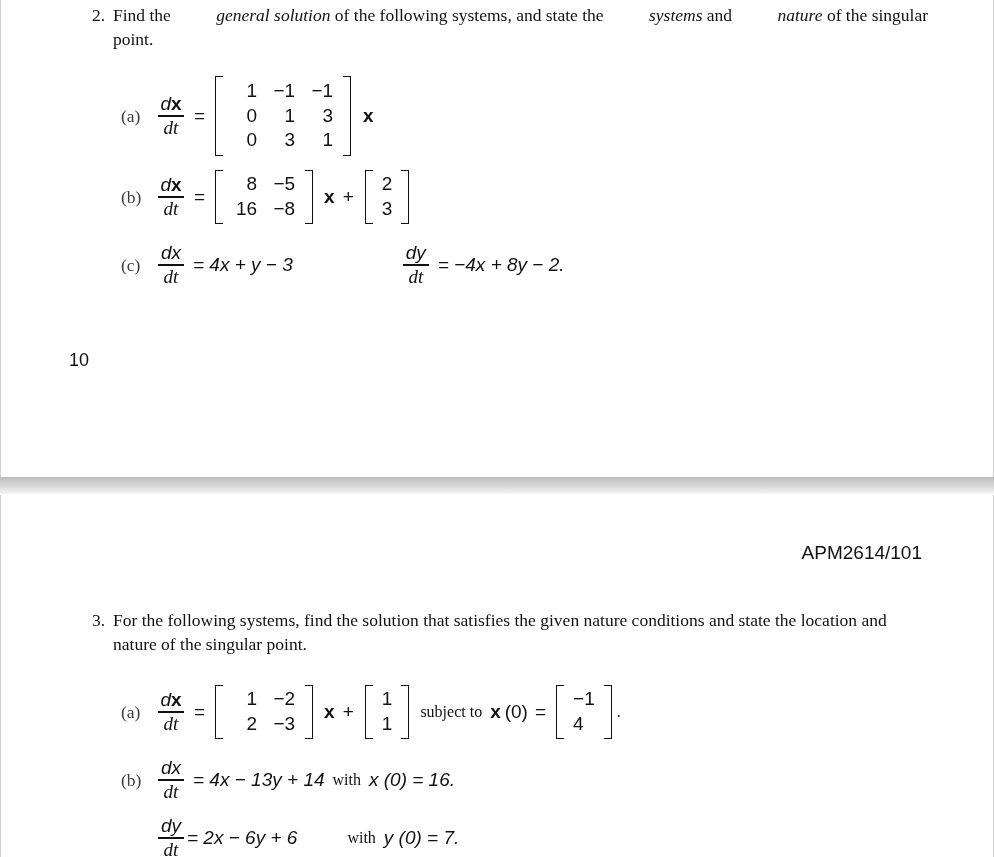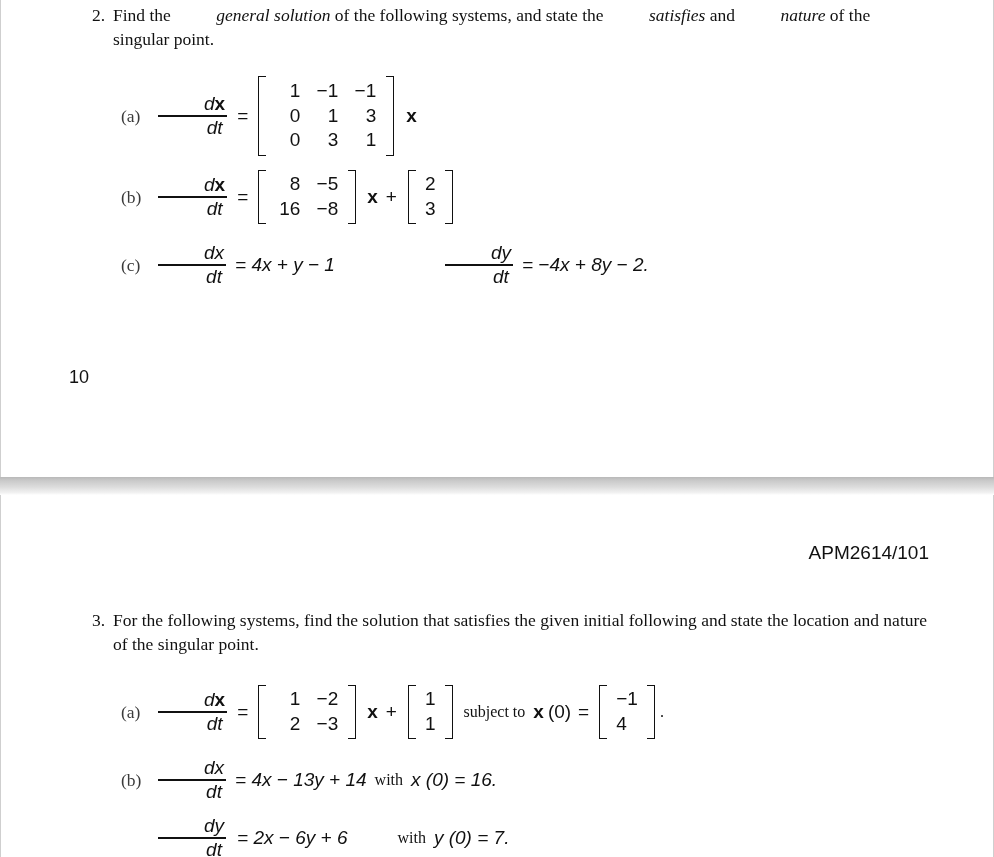--- a/index.html
+++ b/index.html
@@ -159,7 +159,7 @@
 
     <div class="question" style="left:82px; top:3px;">
       <span class="q-num">2.</span>
-      <span class="q-body"><span>Find the </span><i>general solution</i><span> of the following systems, and state the </span><i>satisfies</i><span> and </span><i>nature</i><span> of the singular point.</span></span>
+      <span class="q-body"><span>Find the </span><i>general solution</i><span> of the following systems, and state the </span><i>systems</i><span> and </span><i>nature</i><span> of the singular point.</span></span>
     </div>
 
     <div class="mathline" style="left:120px; top:80px; height:72px;">

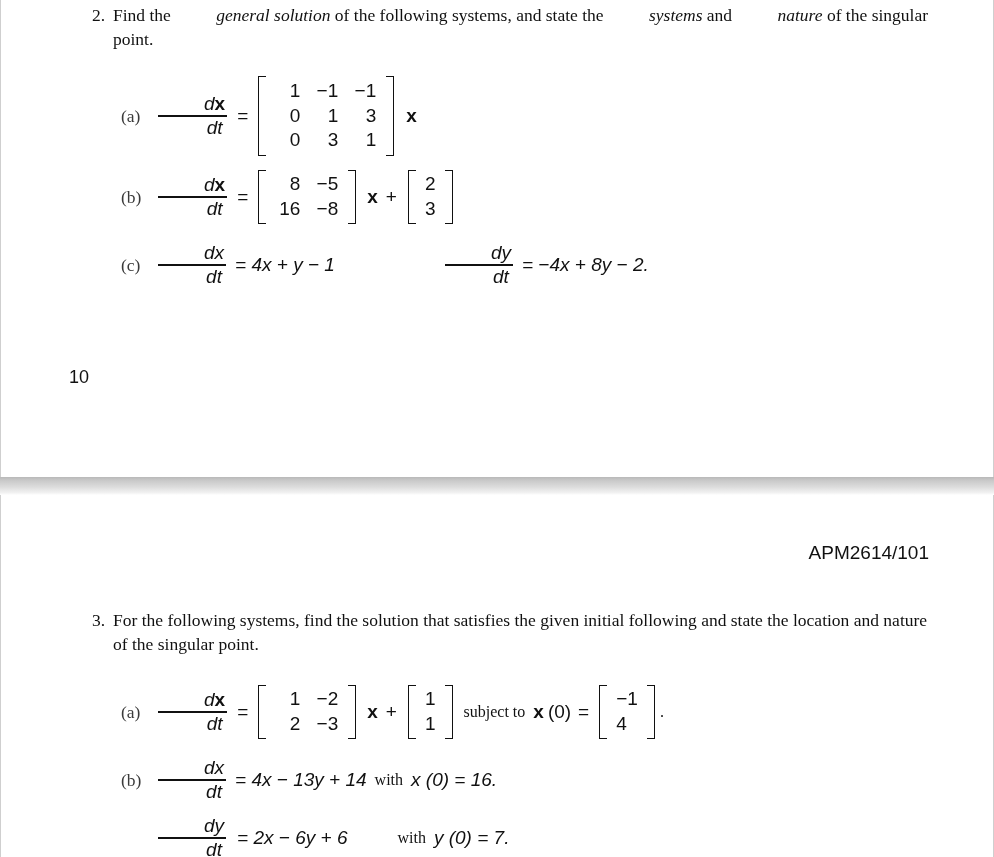--- a/index.html
+++ b/index.html
@@ -84,7 +84,6 @@
   .frac .num, .frac .den {
     padding: 0 2px;
     font-size: 19px;
-    margin-left: 44px;
   }
   .frac .num { font-style: italic; }
   .frac .den { font-style: italic; }

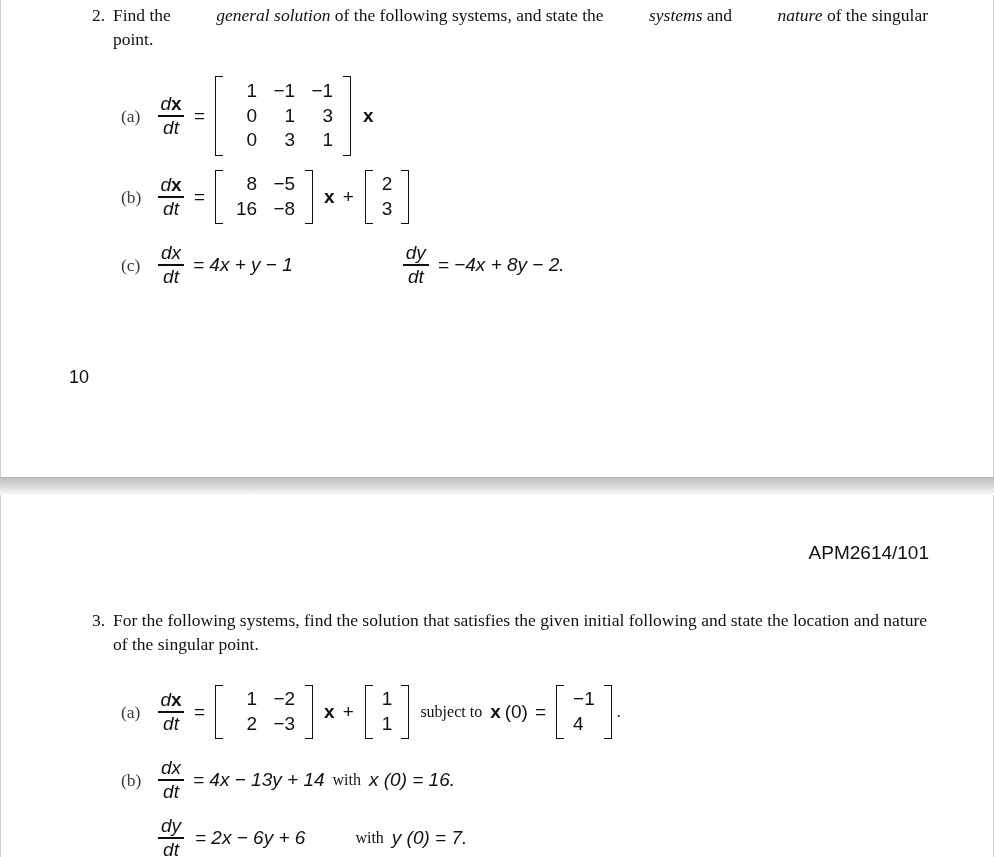--- a/index.html
+++ b/index.html
@@ -86,7 +86,7 @@
     font-size: 19px;
   }
   .frac .num { font-style: italic; }
-  .frac .den { font-style: italic; }
+  .frac .den { font-style: italic; font-family: Liberation Serif, serif; }
   .frac .bar {
     width: 100%;
     min-width: 26px;

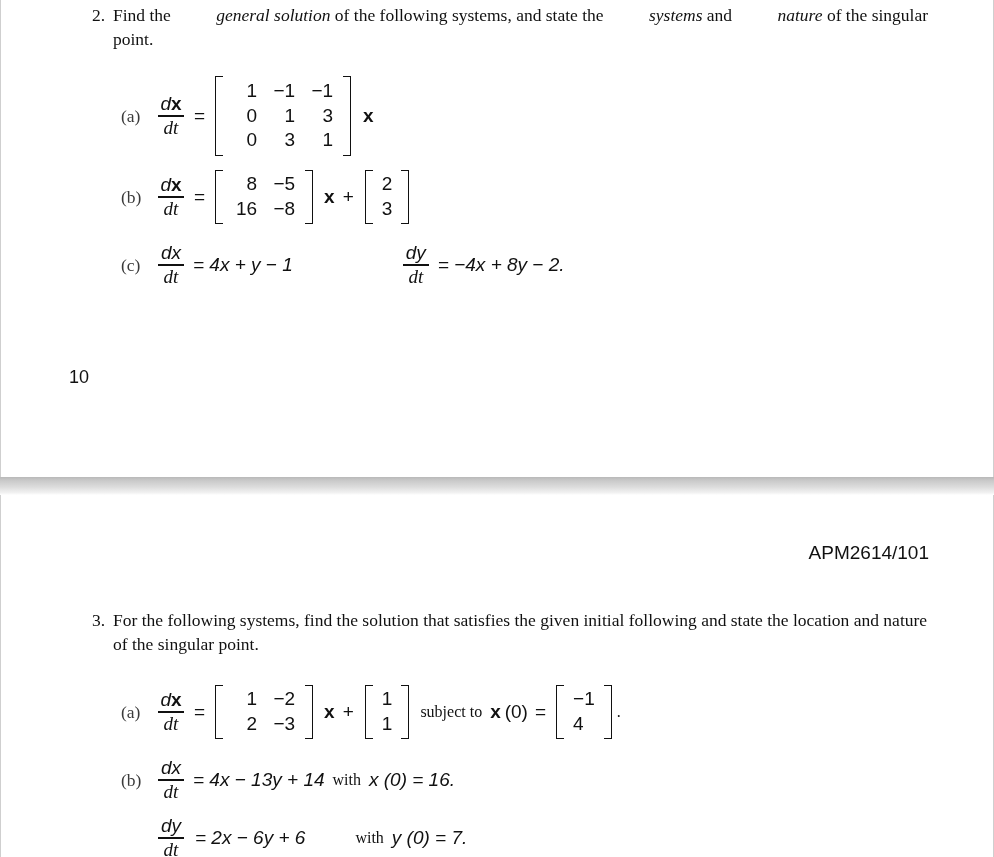--- a/index.html
+++ b/index.html
@@ -238,7 +238,7 @@
         <span class="bar"></span>
         <span class="den">dt</span>
       </span>
-      <span class="ital" style="margin-left:6px;">= 4x + y − 1</span>
+      <span class="ital" style="margin-left:6px;">= 4x + y − 3</span>
       <span class="gap-wide"></span>
       <span class="gap-wide"></span>
       <span class="frac" style="margin-left:26px;">

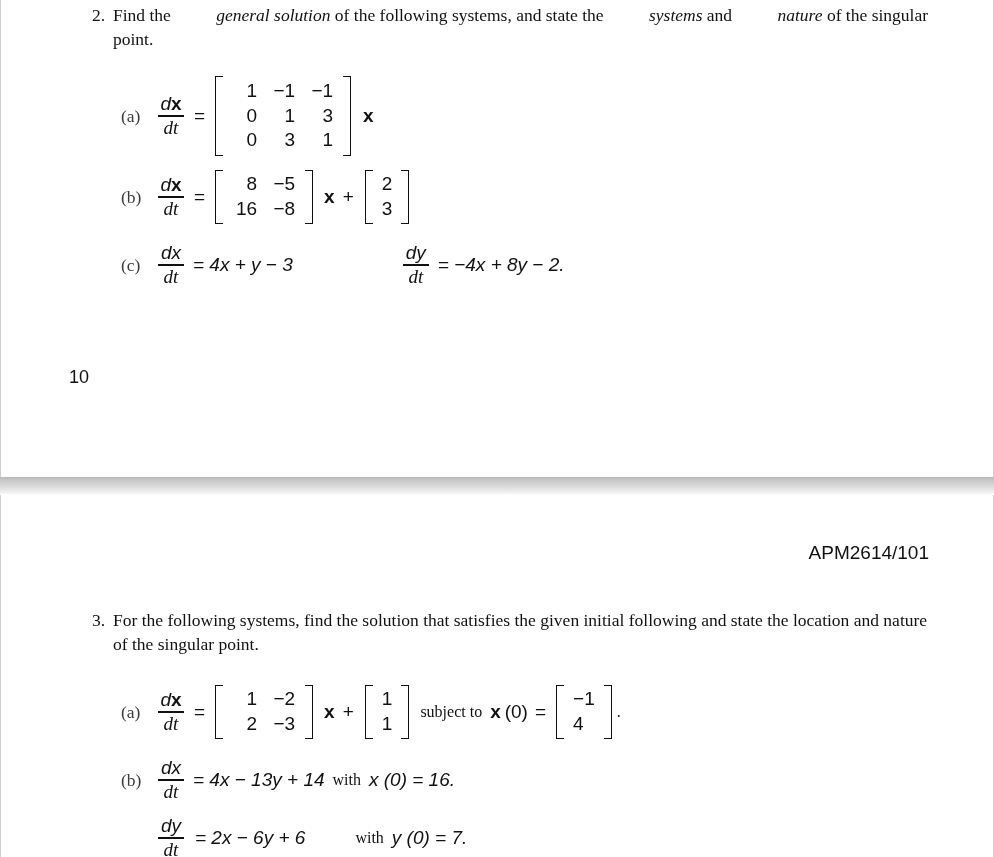--- a/index.html
+++ b/index.html
@@ -249,7 +249,7 @@
       <span class="ital" style="margin-left:6px;">= −4x + 8y − 2.</span>
     </div>
 
-    <div class="pagenum" style="left:68px; top:367px;">10</div>
+    <div class="pagenum" style="left:68px; top:350px;">10</div>
   </div>
 
   <div class="page-separator"></div>

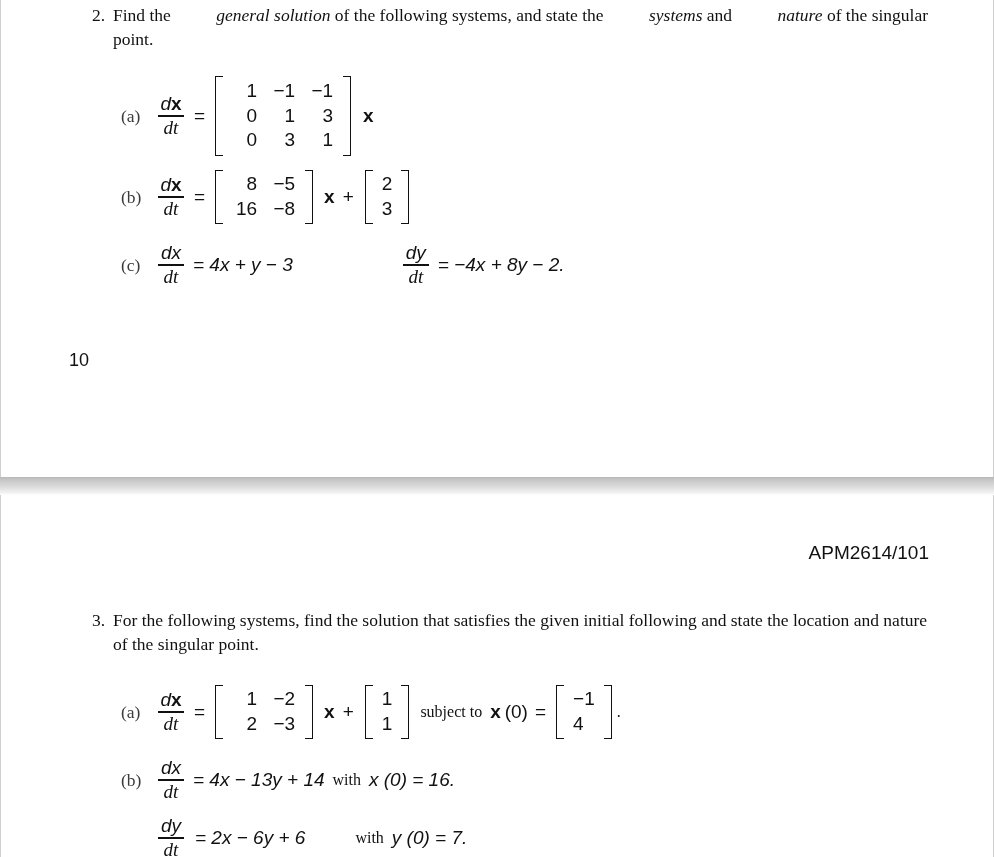--- a/index.html
+++ b/index.html
@@ -256,7 +256,7 @@
 
   <div class="page page-two">
 
-    <div class="header-code" style="right:64px; top:47px;">APM2614/101</div>
+    <div class="header-code" style="right:71px; top:47px;">APM2614/101</div>
 
     <div class="question" style="left:82px; top:113px;">
       <span class="q-num">3.</span>

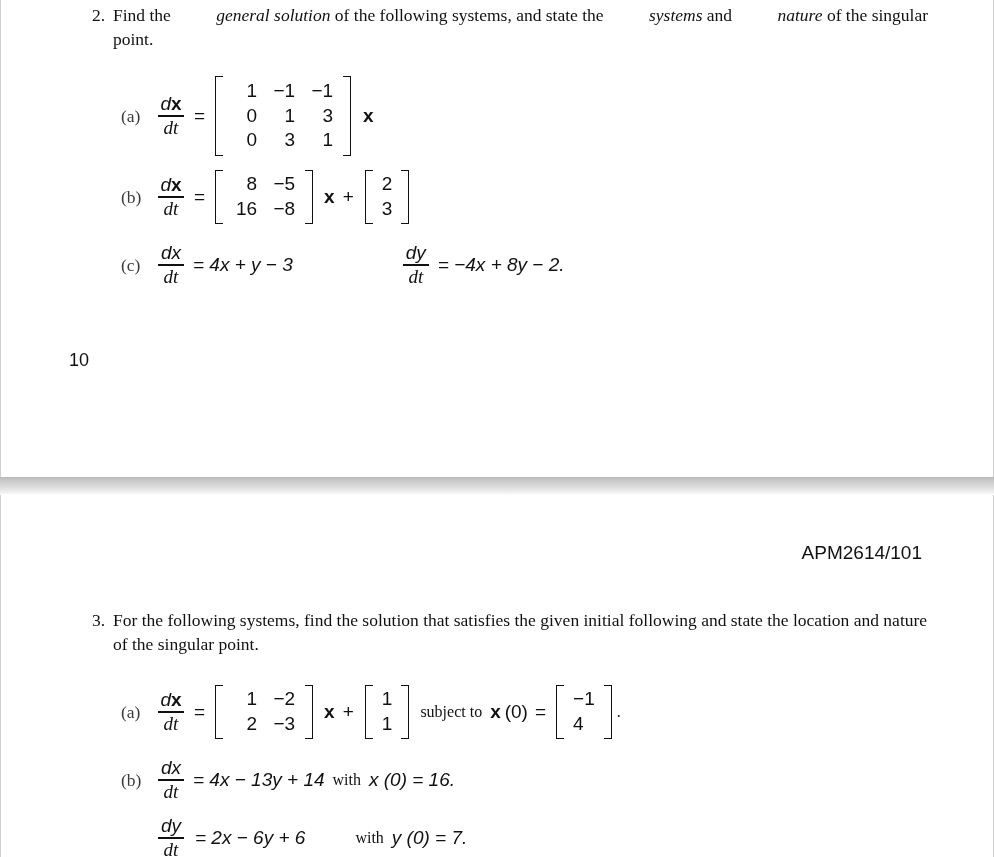--- a/index.html
+++ b/index.html
@@ -260,7 +260,7 @@
 
     <div class="question" style="left:82px; top:113px;">
       <span class="q-num">3.</span>
-      <span class="q-body">For the following systems, find the solution that satisfies the given initial following and state the location and nature of the singular point.</span>
+      <span class="q-body">For the following systems, find the solution that satisfies the given nature conditions and state the location and nature of the singular point.</span>
     </div>
 
     <div class="mathline" style="left:120px; top:188px; height:58px;">

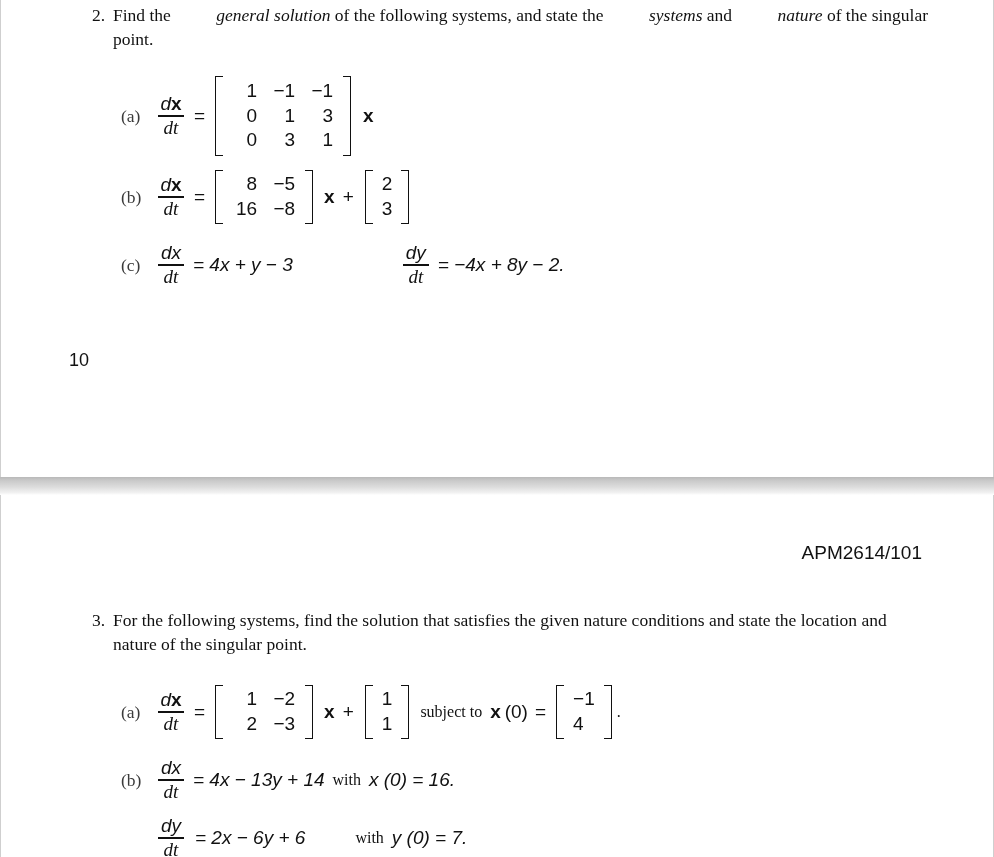--- a/index.html
+++ b/index.html
@@ -336,7 +336,7 @@
         <span class="bar"></span>
         <span class="den">dt</span>
       </span>
-      <span class="ital" style="margin-left:8px;font-style:italic;">= 2x − 6y + 6</span>
+      <span class="ital" style="margin-left:0;font-style:italic;">= 2x − 6y + 6</span>
       <span class="gap-wide"></span>
       <span class="words">with</span>
       <span class="ital">y (0) = 7.</span>

